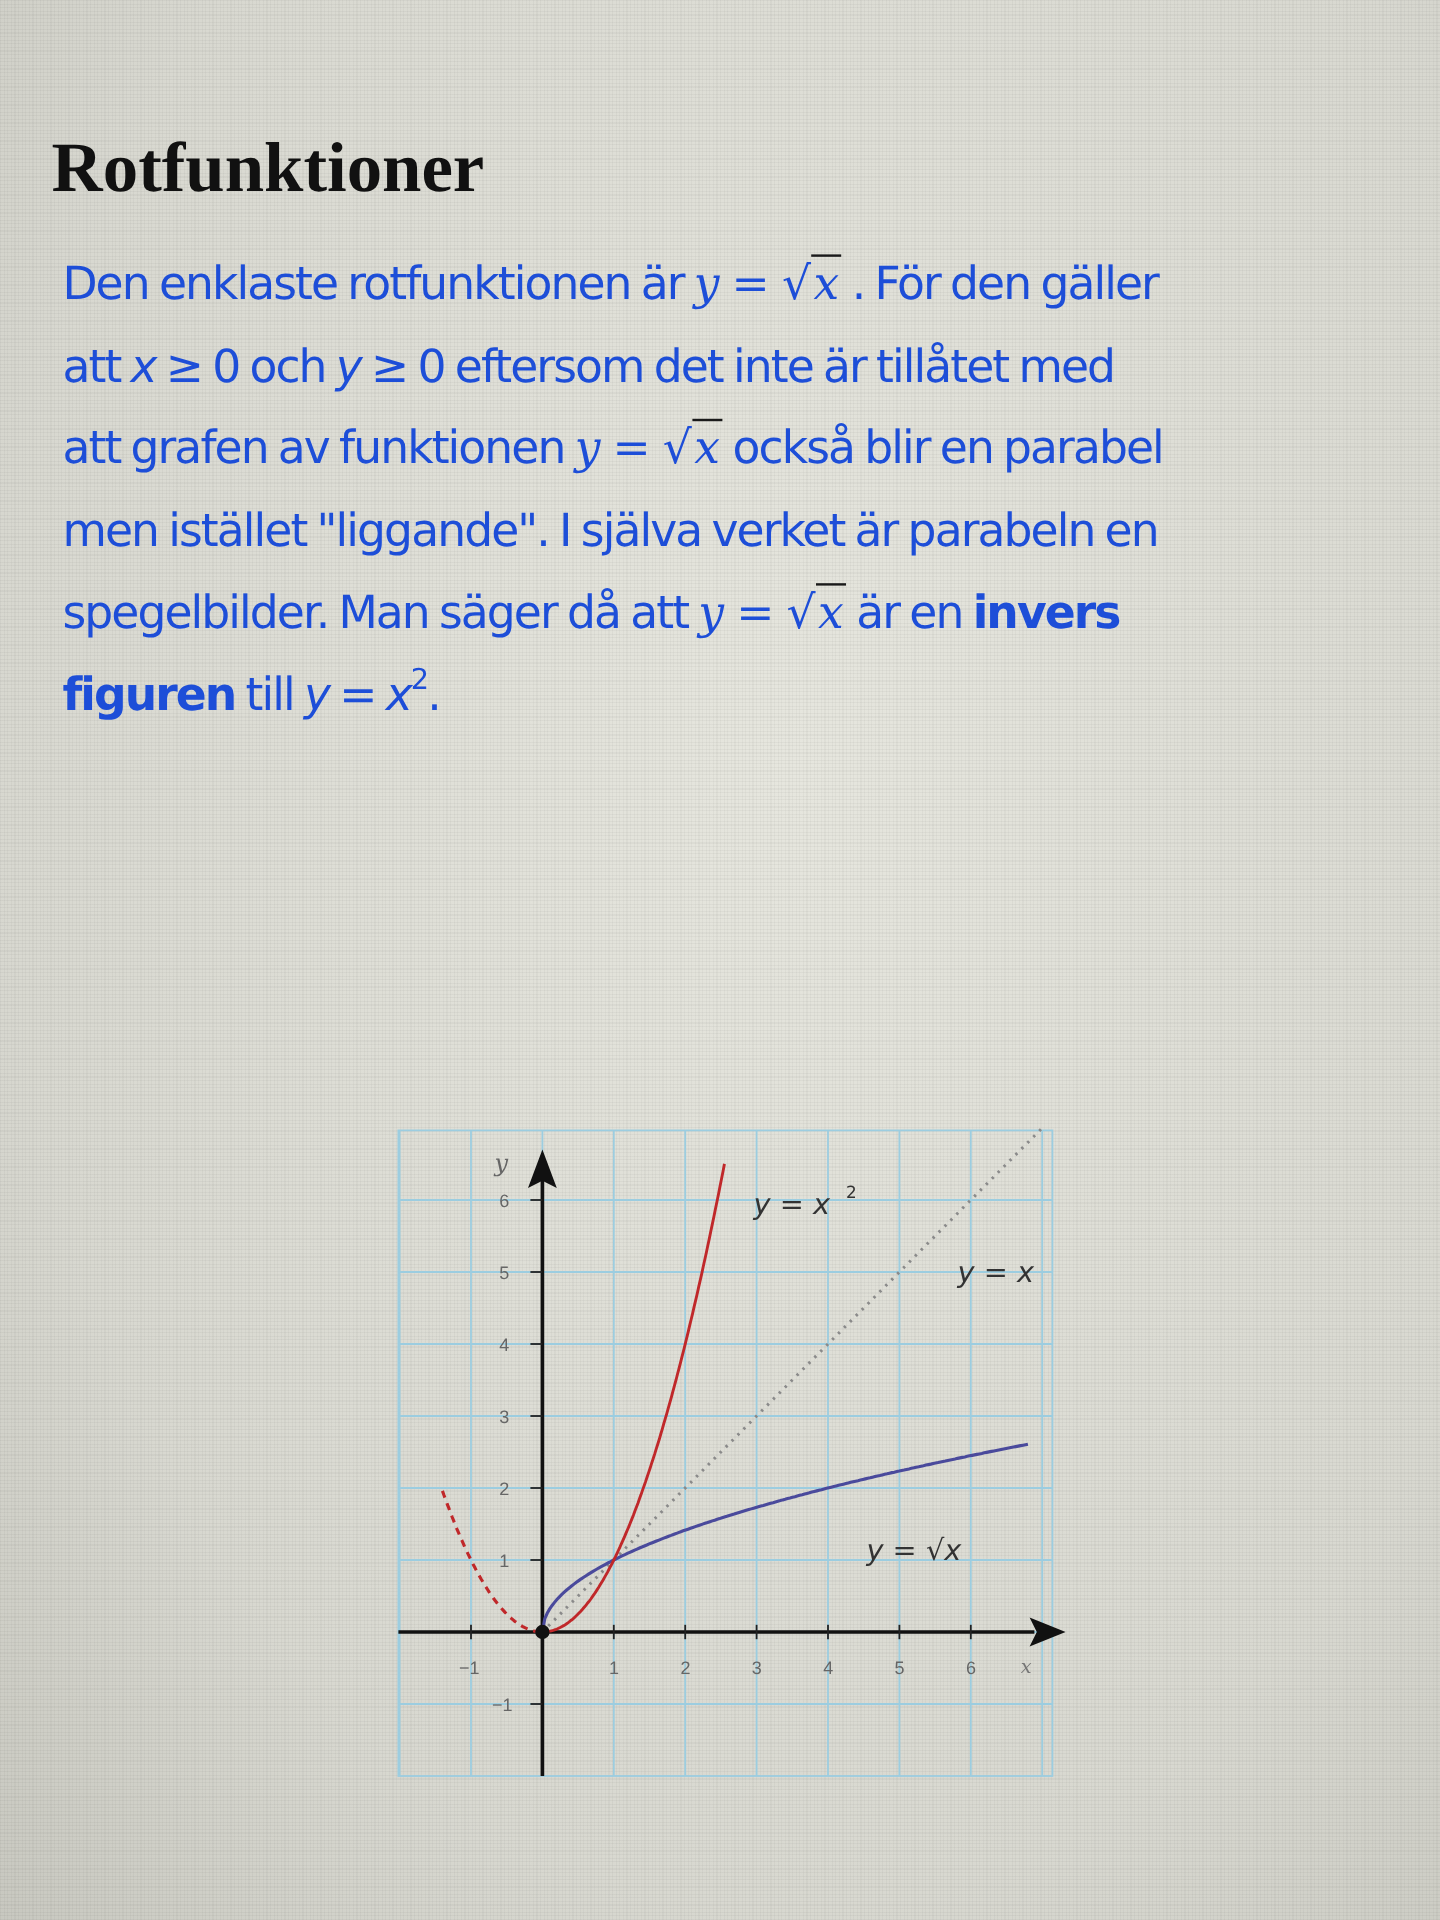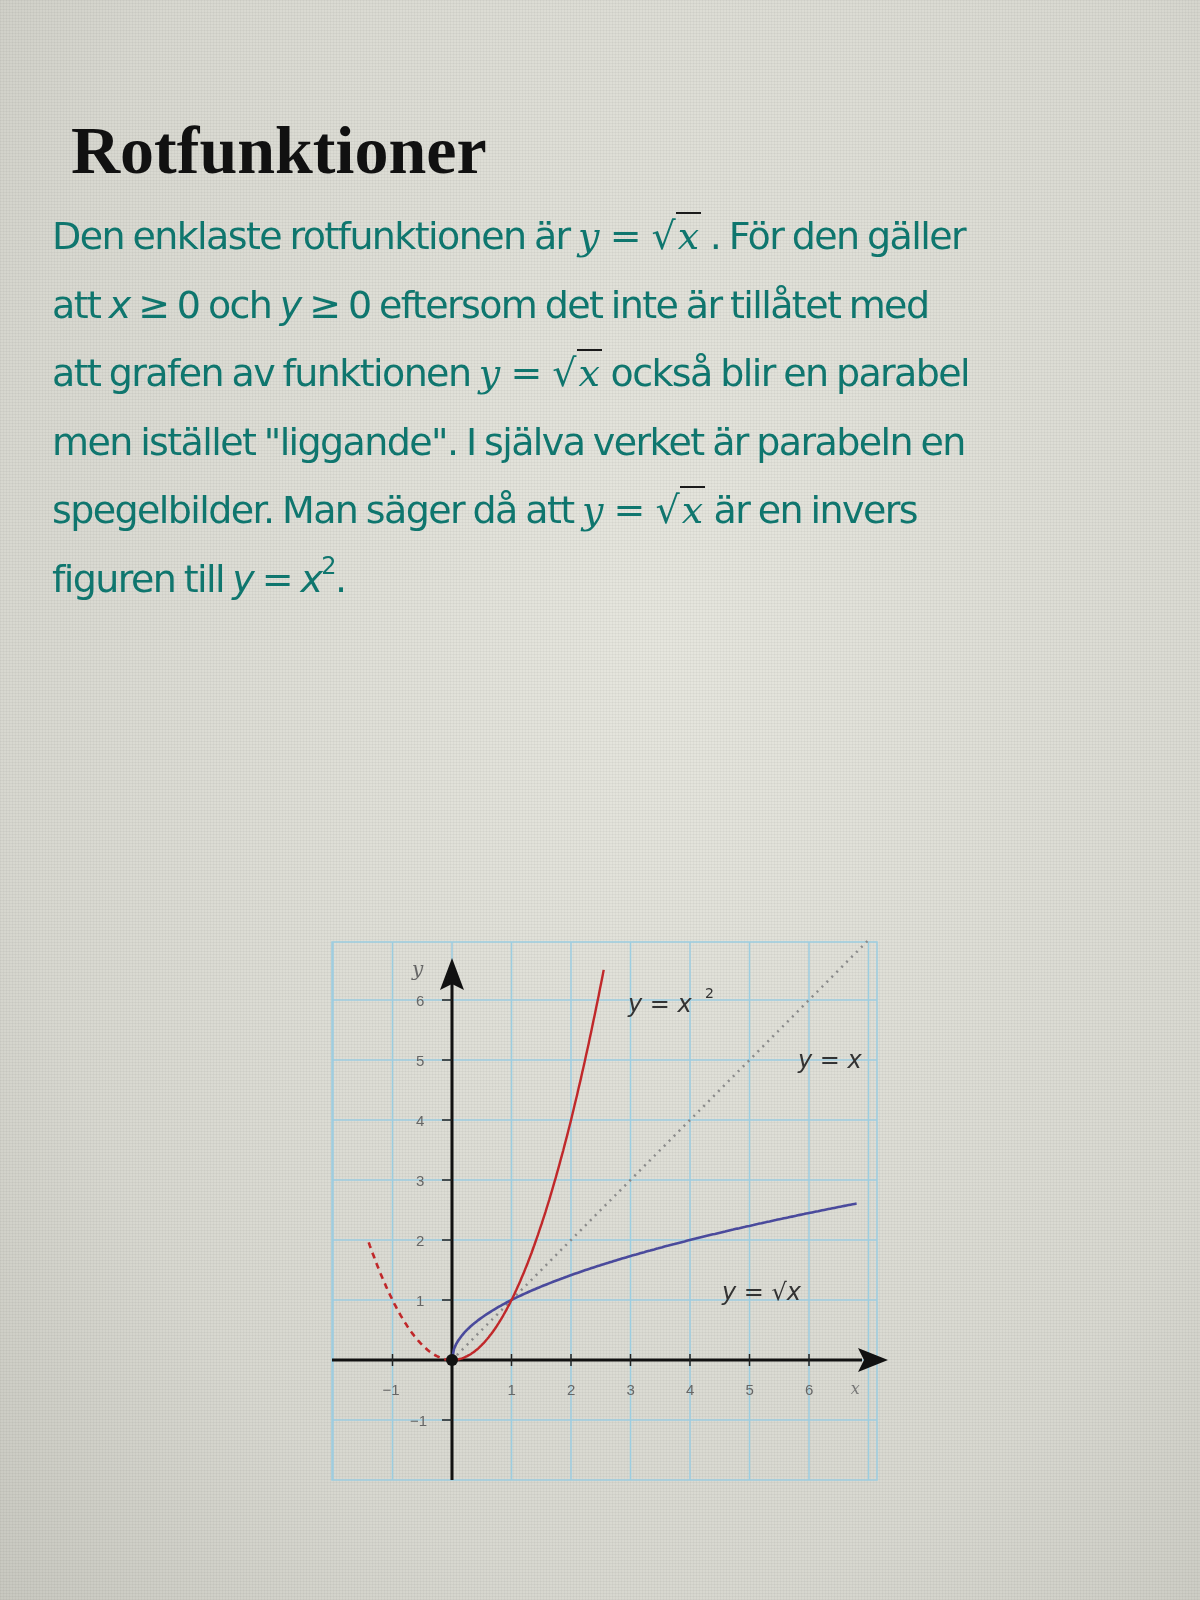--- a/index.html
+++ b/index.html
@@ -15,9 +15,9 @@
     color:#161616;
   }
   .title{
-    position:absolute;left:71px;top:70px;
+    position:absolute;left:43px;top:70px;
     font-family:"Liberation Serif","DejaVu Serif",serif;
-    font-size:68px;font-weight:bold;letter-spacing:0px;line-height:1;
+    font-size:59px;font-weight:bold;letter-spacing:0px;line-height:1;
     color:#111;
   }
   .para{

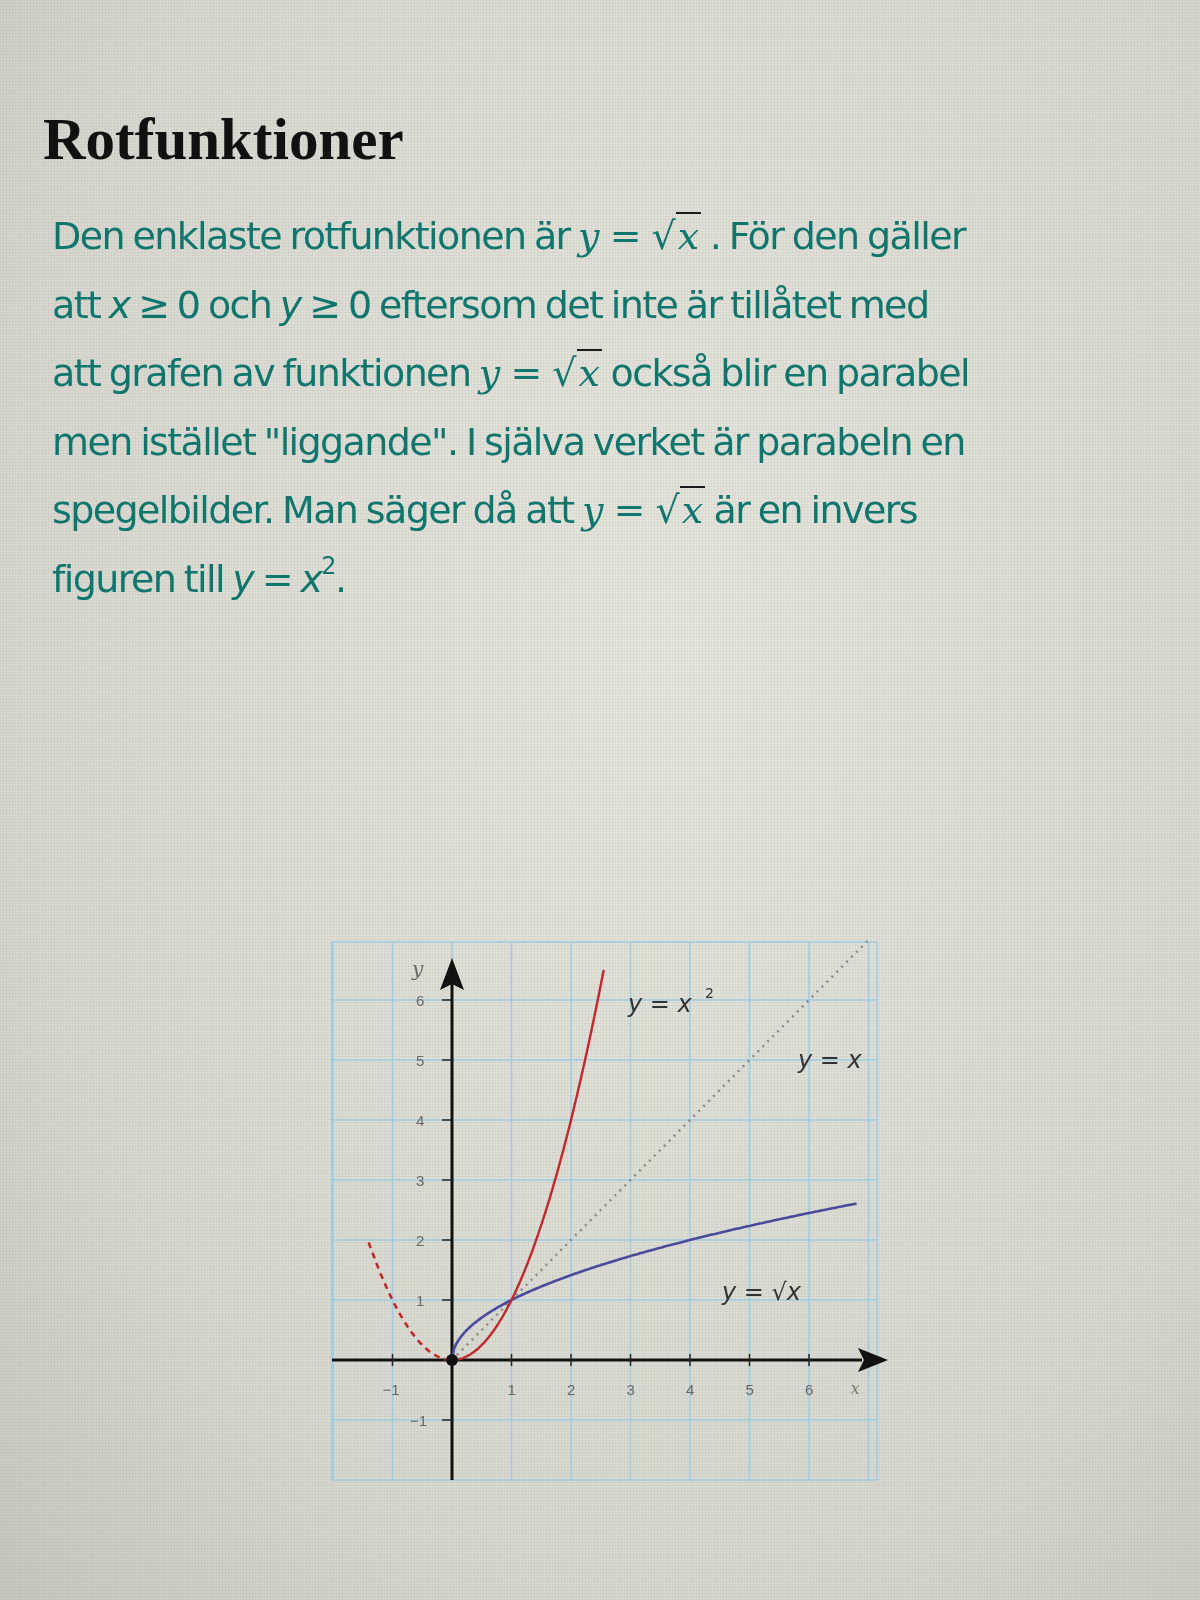--- a/index.html
+++ b/index.html
@@ -25,7 +25,7 @@
     font-family:"DejaVu Sans","Liberation Sans",sans-serif;
     font-size:38px;line-height:68.6px;
     letter-spacing:-1.6px;word-spacing:-2px;
-    color:#0f766e;
+    color:#1d4ed8;
   }
   .line{display:block;white-space:nowrap;}
   .m{font-family:"DejaVu Serif","Liberation Serif",serif;font-style:italic;letter-spacing:0;}

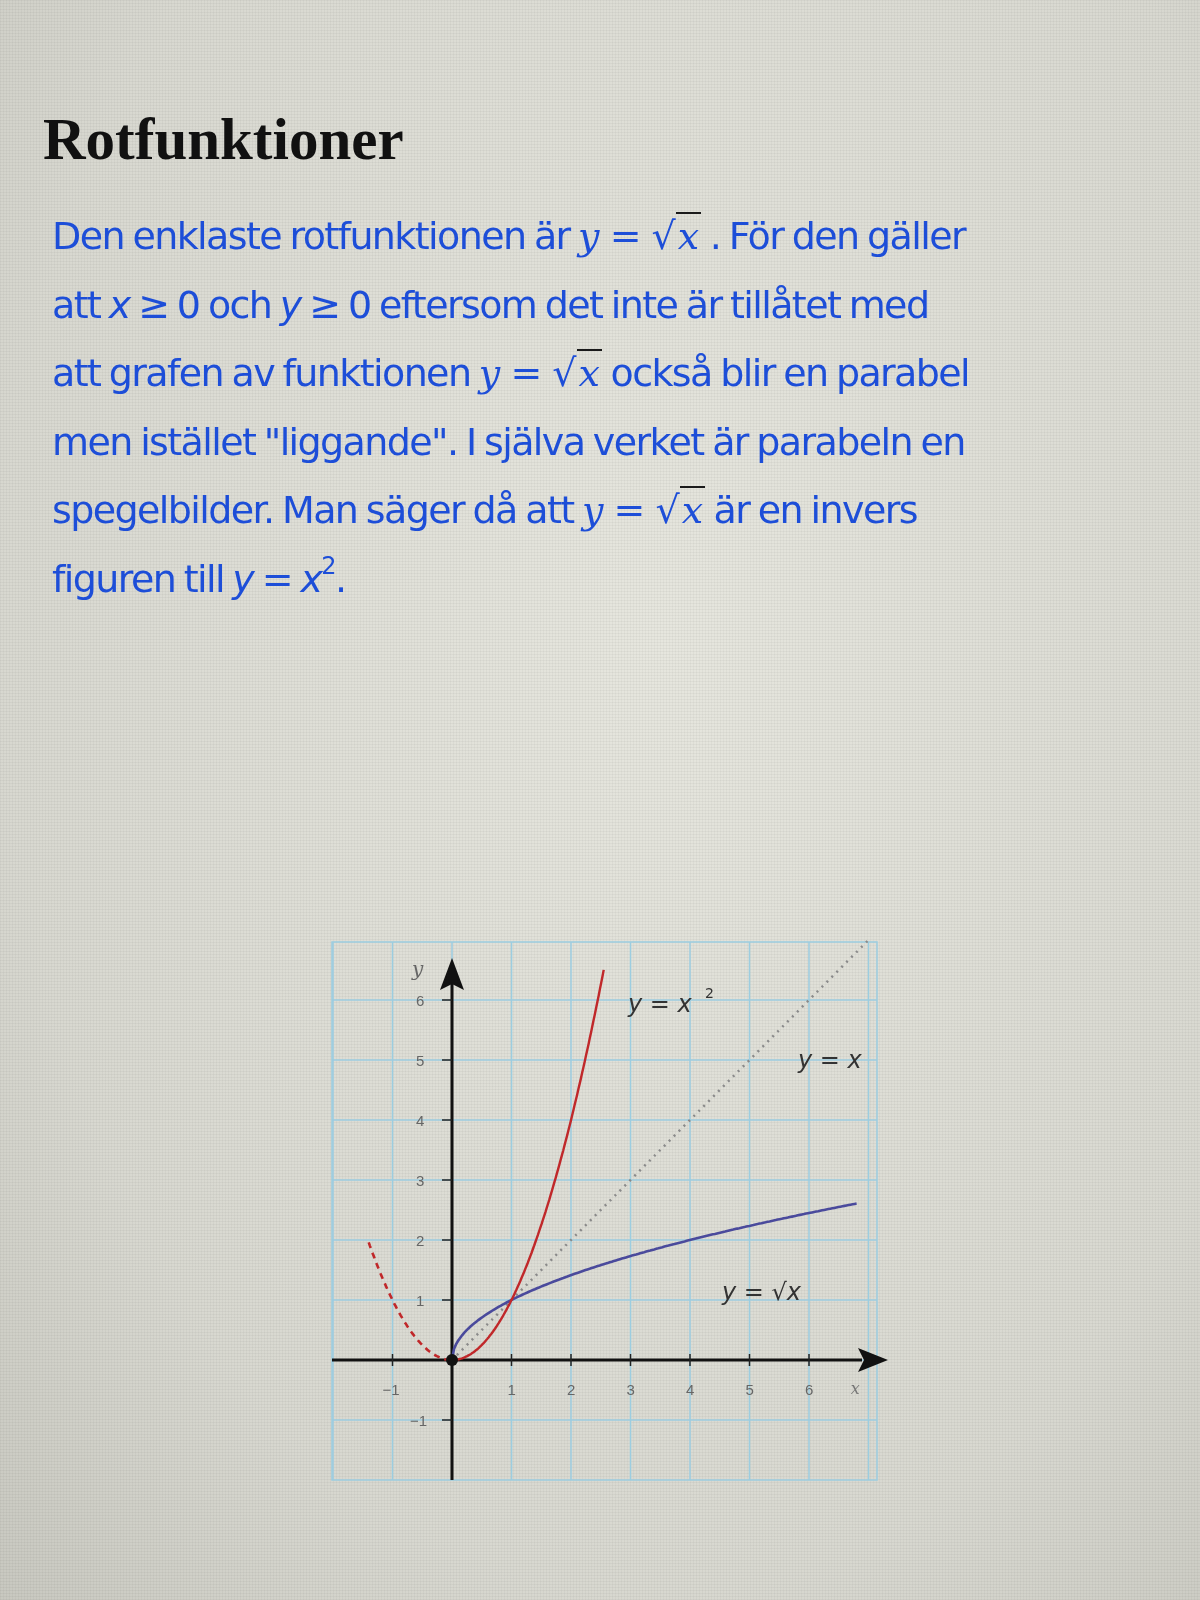--- a/index.html
+++ b/index.html
@@ -35,7 +35,7 @@
   .sqrt .arg{border-top:2px solid #1a1a1a;padding:0 2px;font-family:"DejaVu Serif",serif;font-style:italic;}
   .it{font-style:italic;}
   sup{font-size:24px;vertical-align:18px;line-height:0;}
-  b{font-weight:normal;}
+  b{font-weight:bold;}
   .figure{position:absolute;left:0;top:0;width:1200px;height:1600px;pointer-events:none;}
   .figure svg{position:absolute;left:0;top:0;}
 </style>

